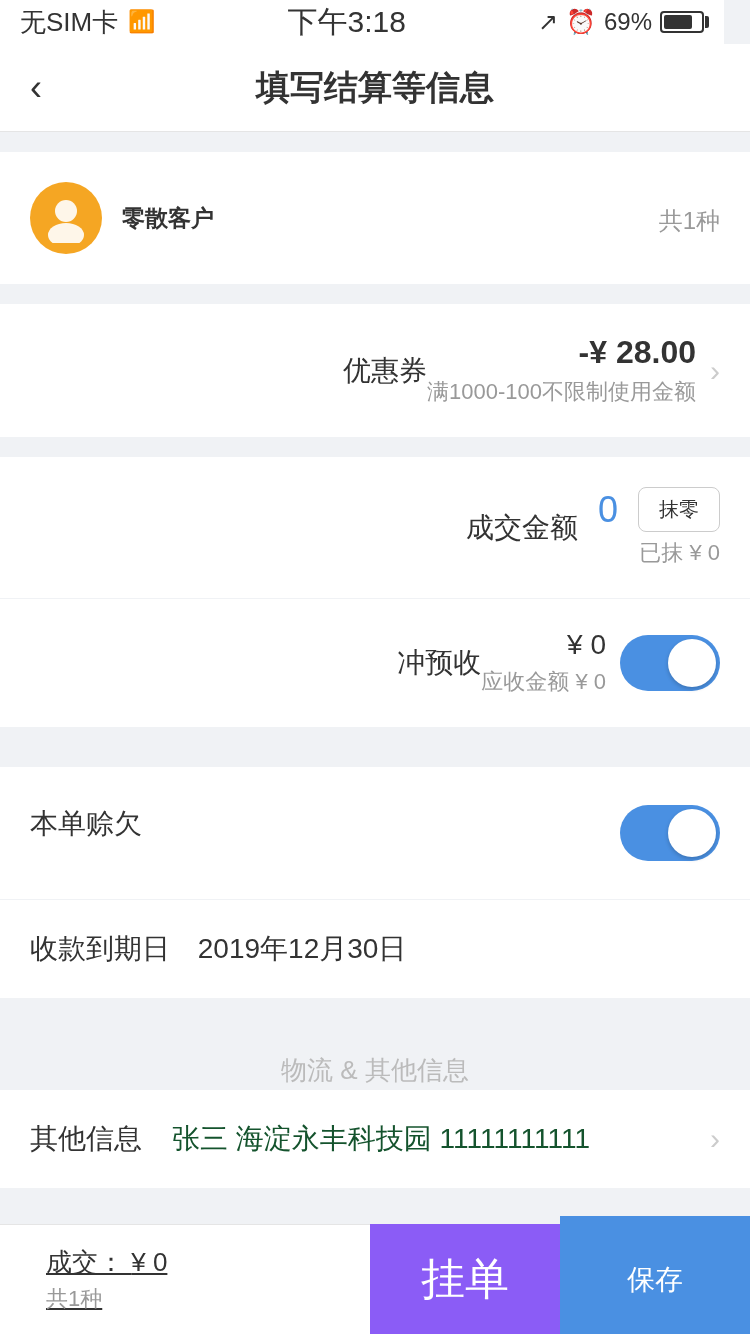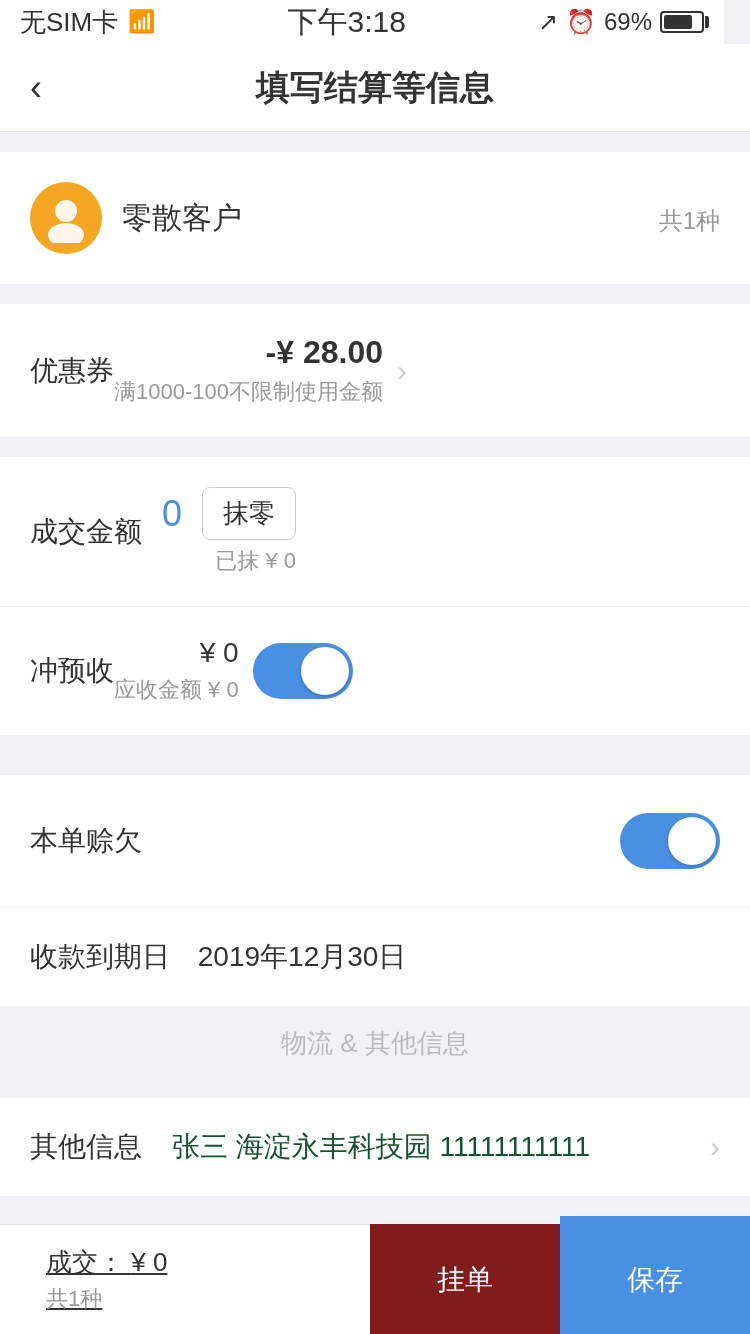--- a/index.html
+++ b/index.html
@@ -128,9 +128,9 @@
       height: 50px;
     }
     .customer-name {
-      font-size: 30px;
-      color: #333;
-      font-weight: 400;
+      font-size: 23px;
+      color: #333;
+      font-weight: 700;
     }
     .customer-right {
       text-align: right;

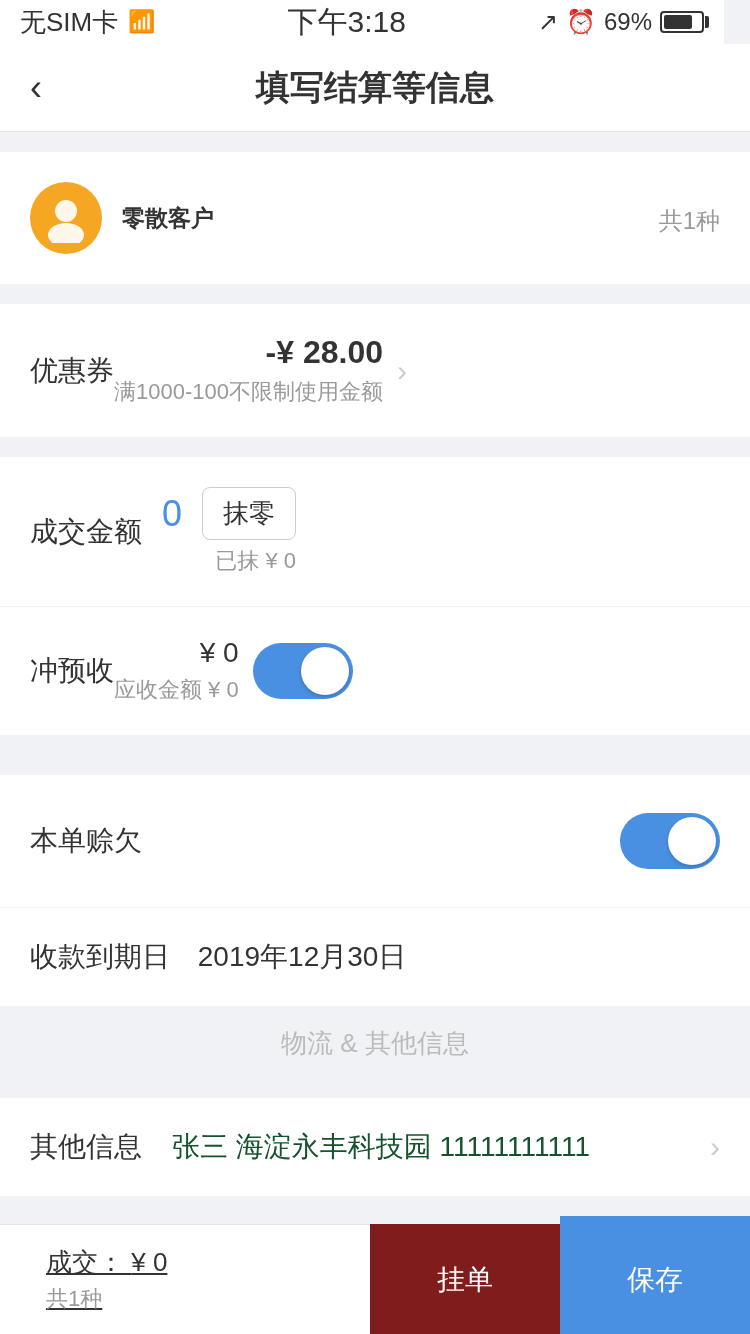--- a/index.html
+++ b/index.html
@@ -158,7 +158,7 @@
     .row-item {
       display: flex;
       align-items: center;
-      justify-content: flex-start;
+      justify-content: flex-end;
       padding: 30px 30px;
       border-bottom: 1px solid #f0f2f5;
     }

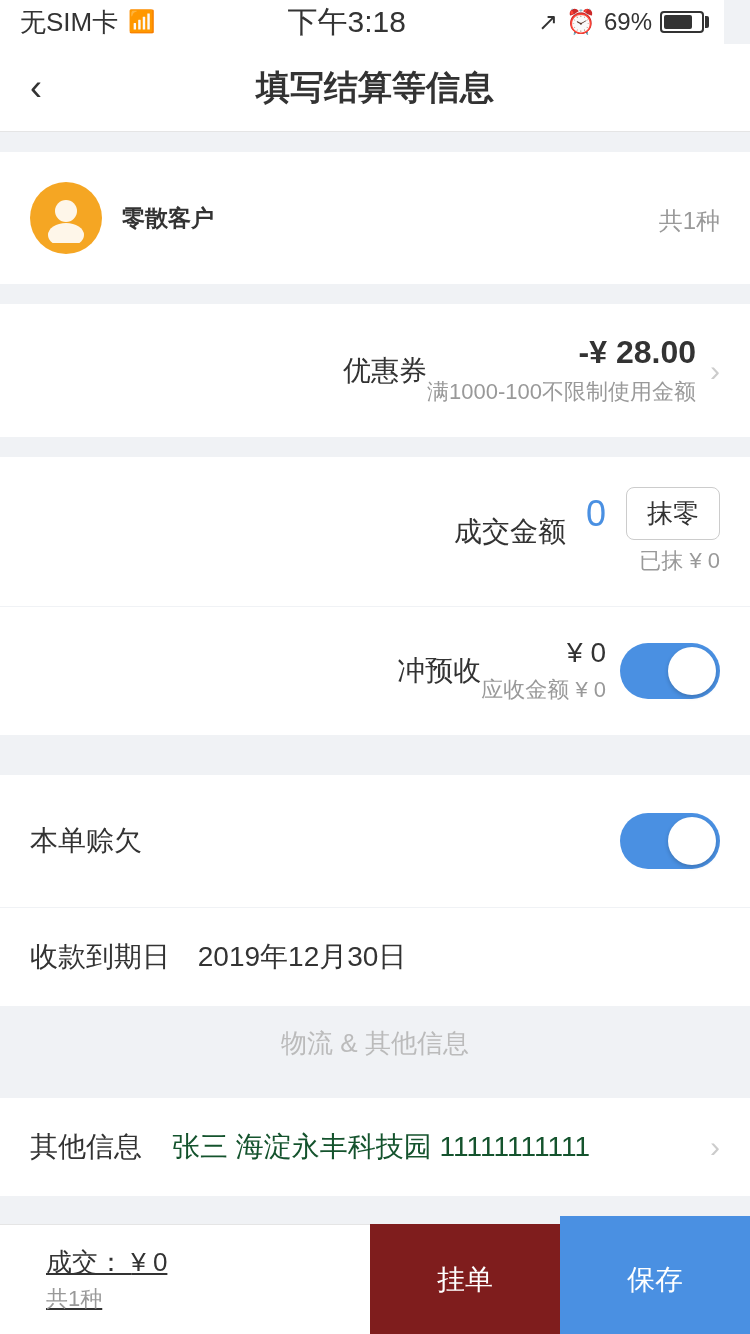--- a/index.html
+++ b/index.html
@@ -210,7 +210,7 @@
       border: 1px solid #ccc;
       border-radius: 8px;
       padding: 8px 20px;
-      font-size: 26px;
+      font-size: 20px;
       color: #333;
       background: #fff;
       cursor: pointer;

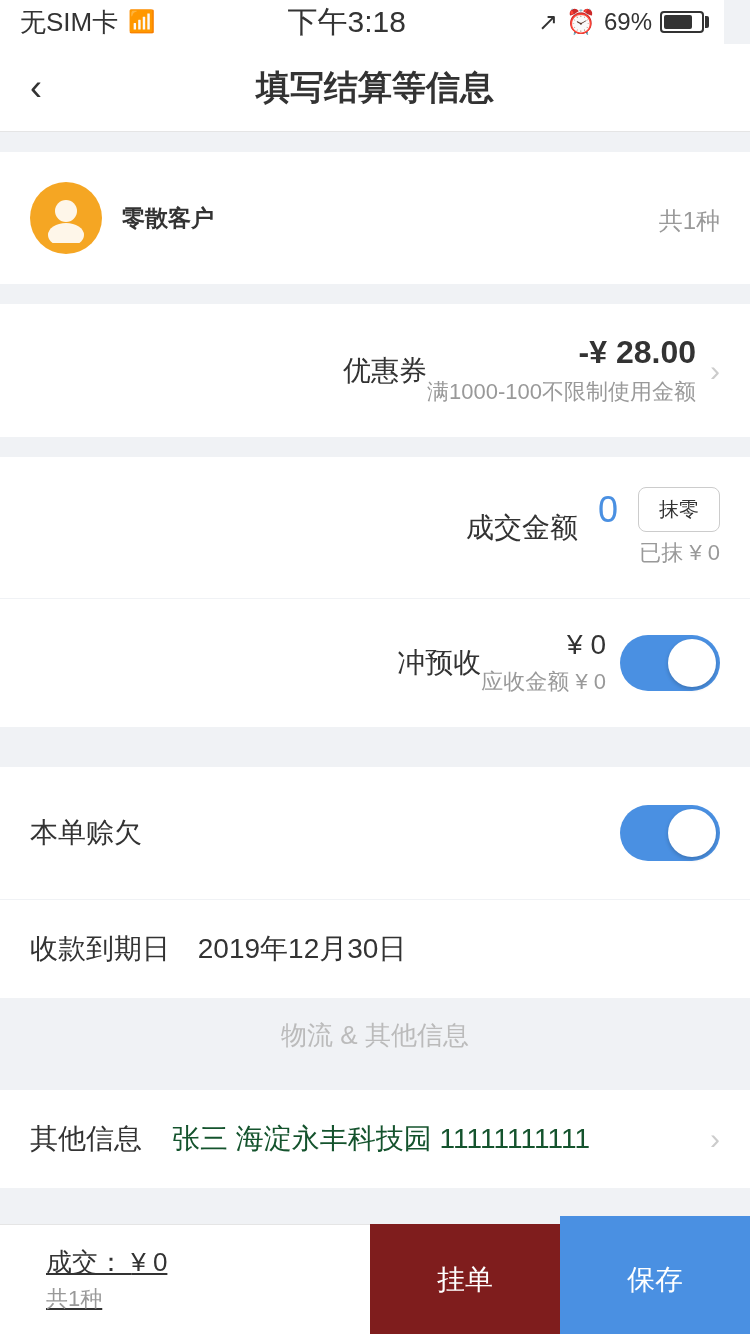--- a/index.html
+++ b/index.html
@@ -264,7 +264,7 @@
     }
     .debit-row {
       display: flex;
-      align-items: center;
+      align-items: flex-start;
       justify-content: space-between;
       padding: 38px 30px;
     }

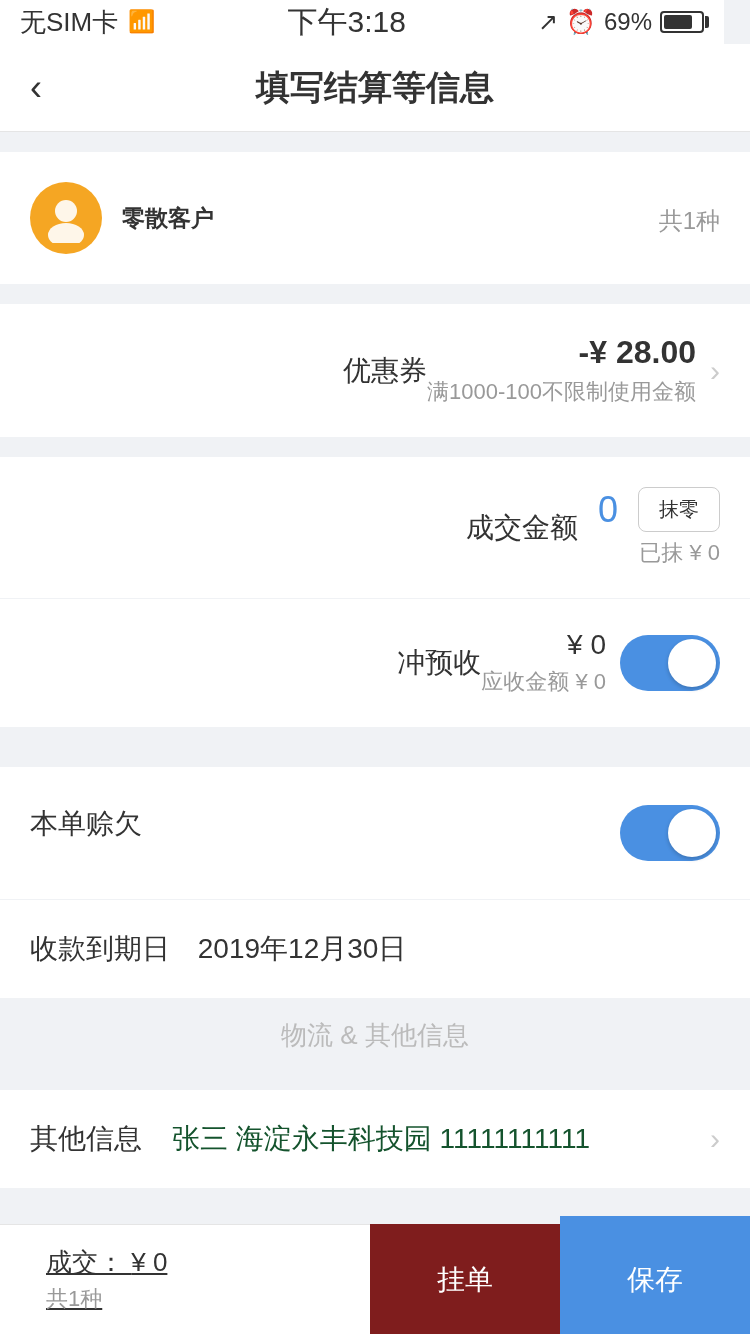--- a/index.html
+++ b/index.html
@@ -291,7 +291,7 @@
       margin-top: 20px;
       height: 70px;
       display: flex;
-      align-items: flex-start;
+      align-items: flex-end;
       justify-content: center;
     }
     .logistics-label {

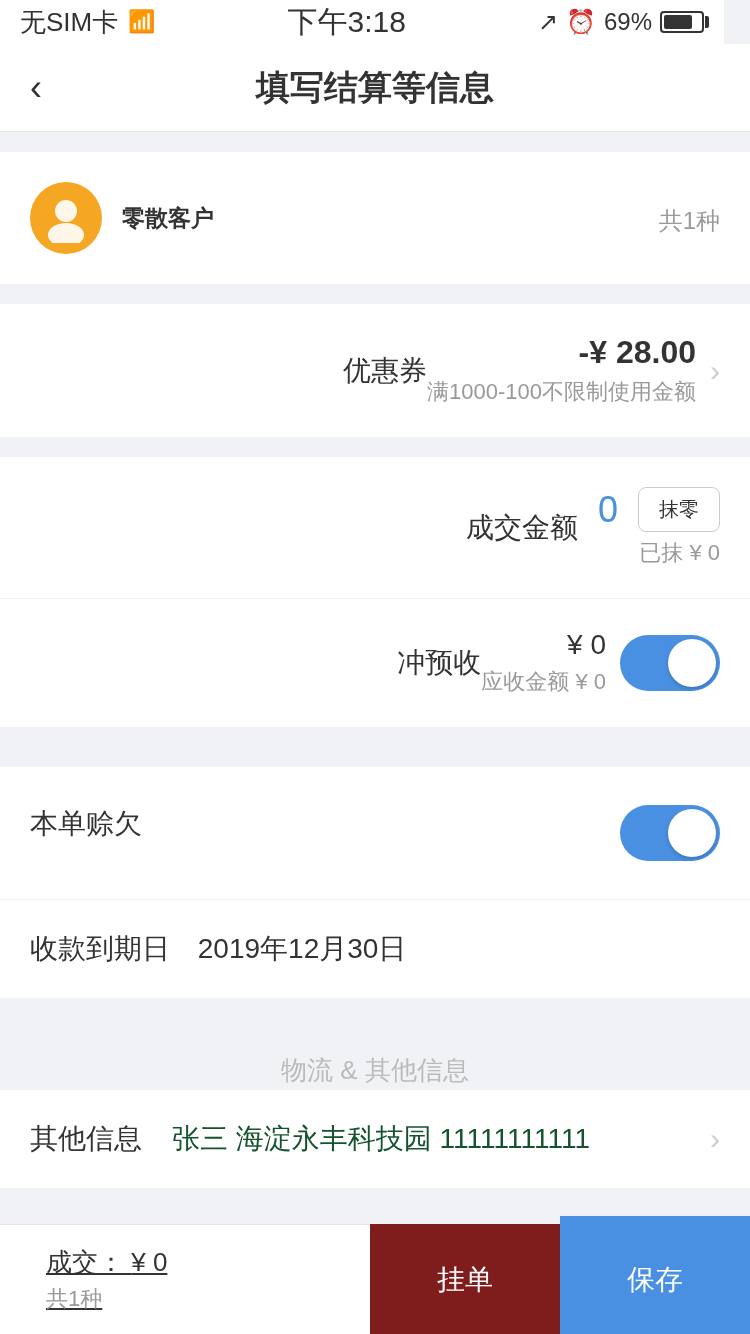--- a/index.html
+++ b/index.html
@@ -350,11 +350,11 @@
     .bottom-btn-hangup {
       width: 190px;
       height: 112px;
-      background: #7f1d1d;
+      background: #8b5cf6;
       display: flex;
       align-items: center;
       justify-content: center;
-      font-size: 28px;
+      font-size: 44px;
       color: #fff;
       font-weight: 500;
       cursor: pointer;

